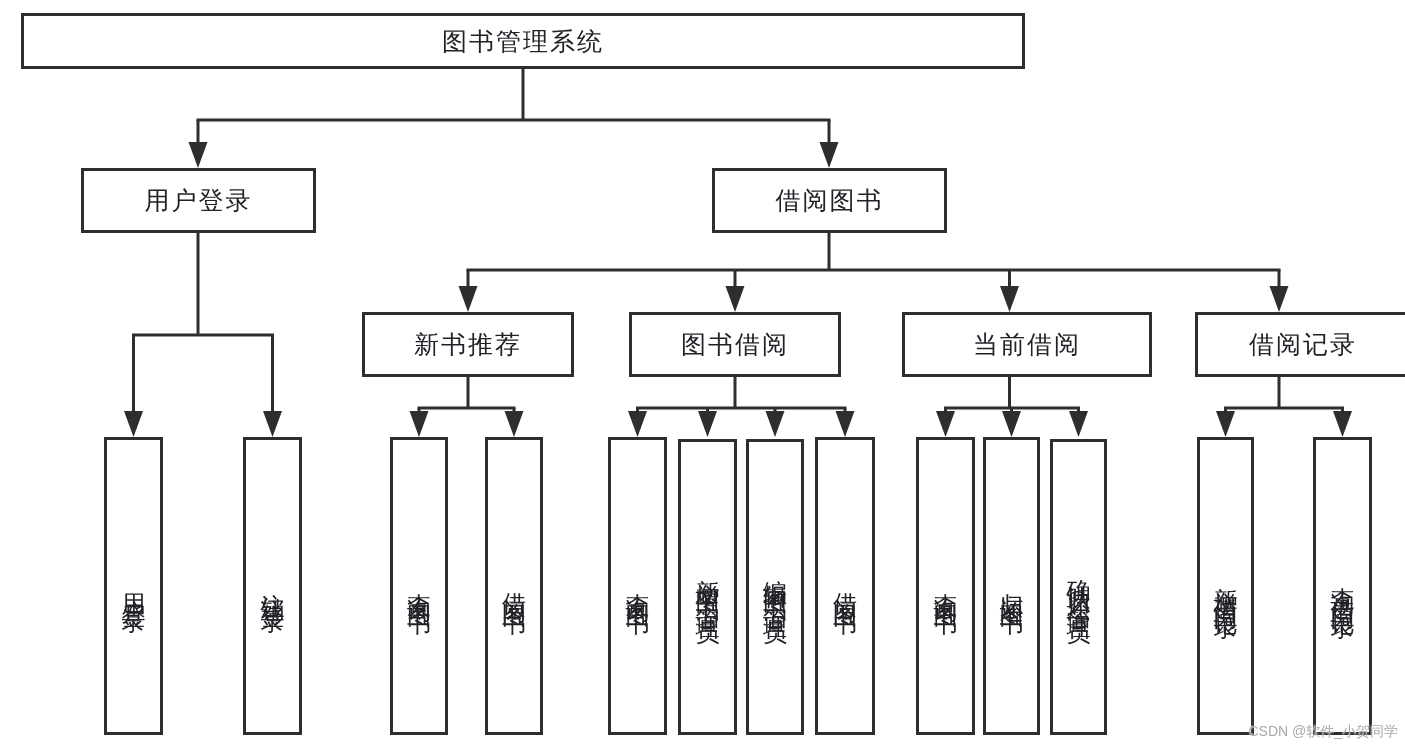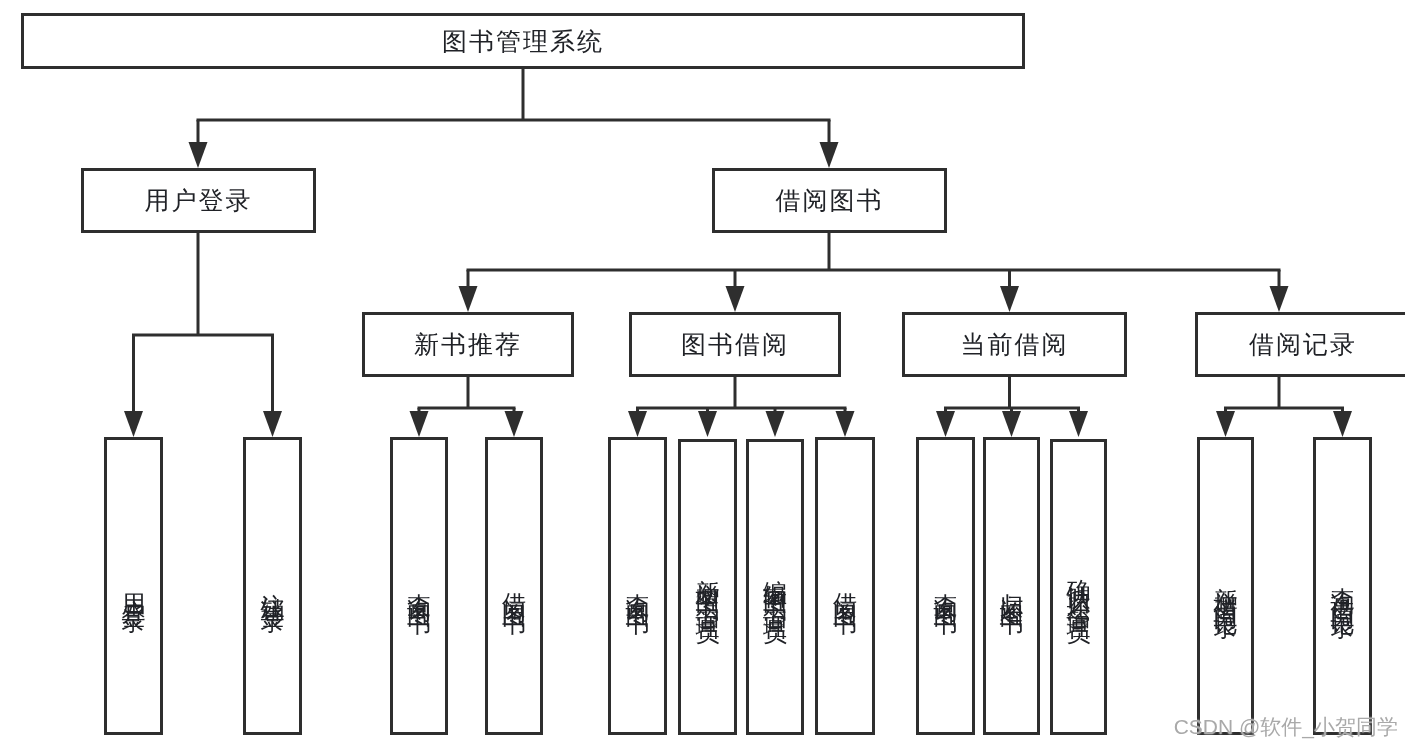--- a/index.html
+++ b/index.html
@@ -126,7 +126,7 @@
   <div class="box h" style="left:629px; top:312px; width:212px; height:65px;">
     <span class="lbl">图书借阅</span>
   </div>
-  <div class="box h" style="left:902px; top:312px; width:225px; height:65px;">
+  <div class="box h" style="left:902px; top:312px; width:250px; height:65px;">
     <span class="lbl">当前借阅</span>
   </div>
   <div class="box h" style="left:1171px; top:312px; width:216px; height:65px;margin-left:24px;">

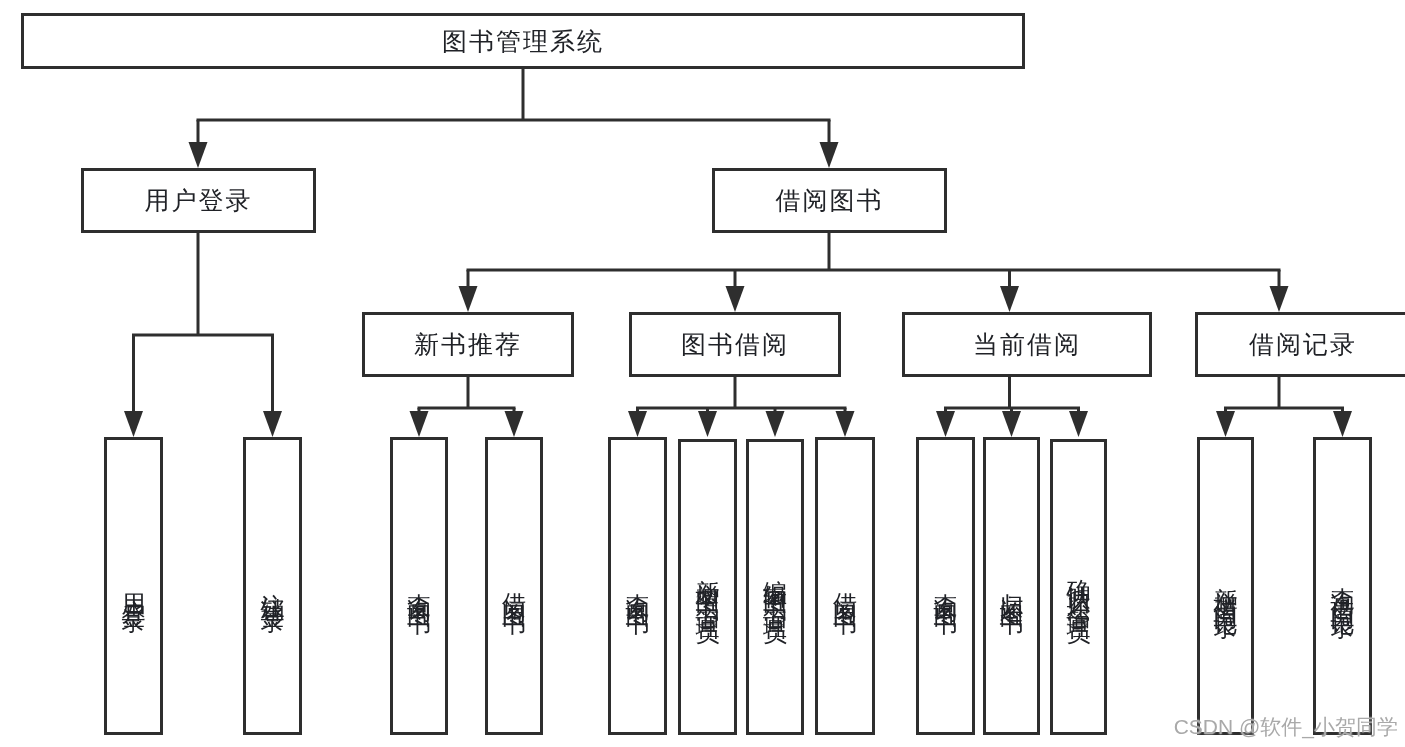--- a/index.html
+++ b/index.html
@@ -43,7 +43,7 @@
   #watermark {
     position: absolute;
     right: 7px; bottom: 6px;
-    font-size: 21px;
+    font-size: 14px;
     color: #a9a9a9;
     text-shadow: 0 0 2px #ffffff;
     white-space: nowrap;

